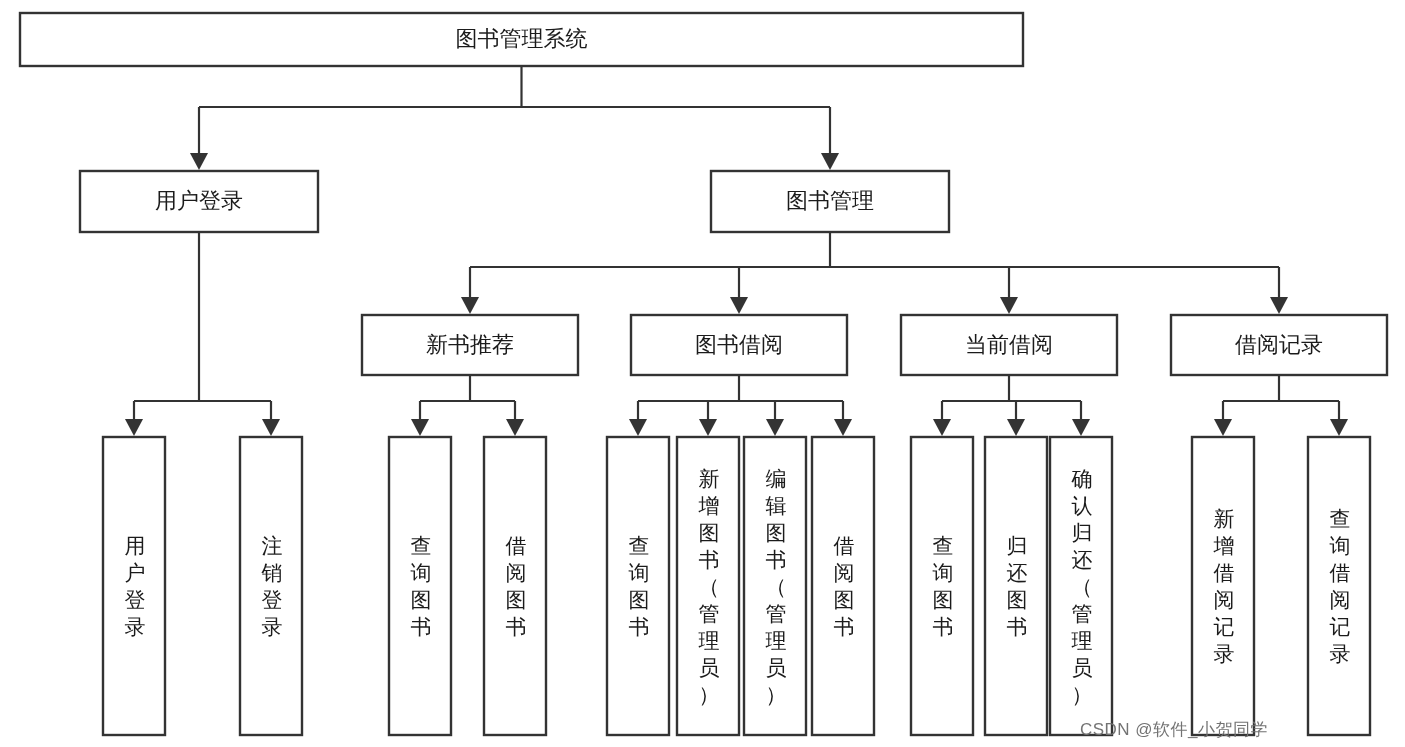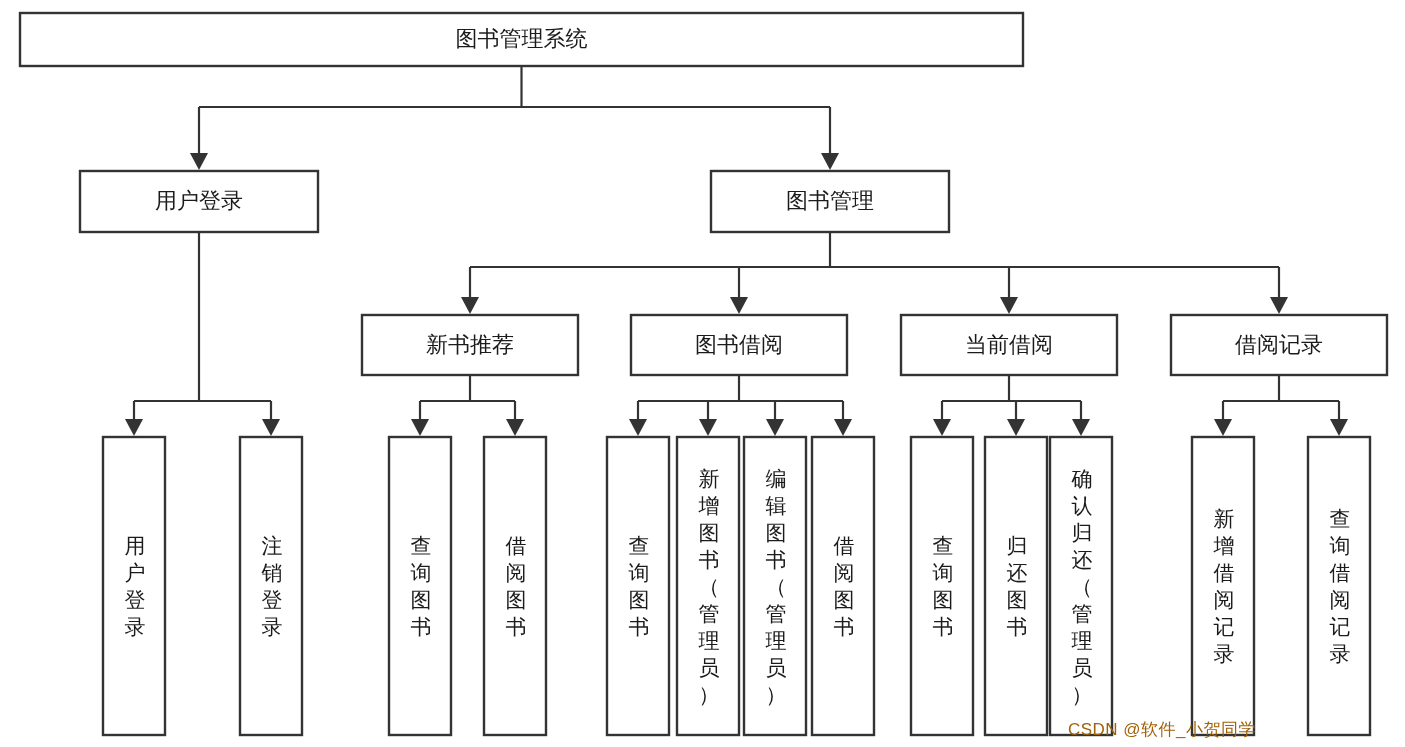--- a/index.html
+++ b/index.html
@@ -18,6 +18,7 @@
     position: relative;
     width: 1268px;
     height: 747px;
+    padding-left: 12px;
   }
   svg.diagram-svg {
     position: absolute;

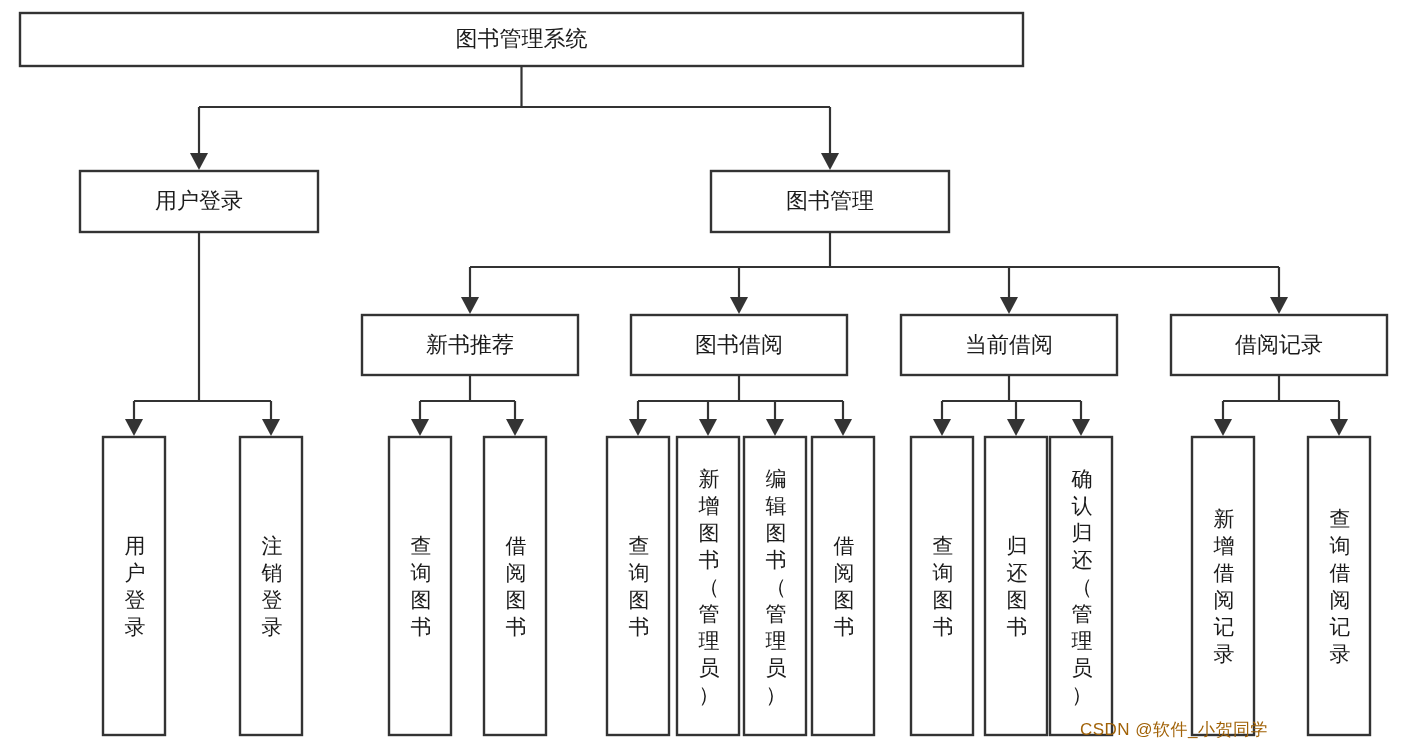--- a/index.html
+++ b/index.html
@@ -60,7 +60,7 @@
     bottom: 6px;
     font-family: "Liberation Sans", "DejaVu Sans", sans-serif;
     font-size: 17px;
-    color: #a16207;
+    color: #737373;
     letter-spacing: 0.5px;
     white-space: nowrap;
     user-select: none;

